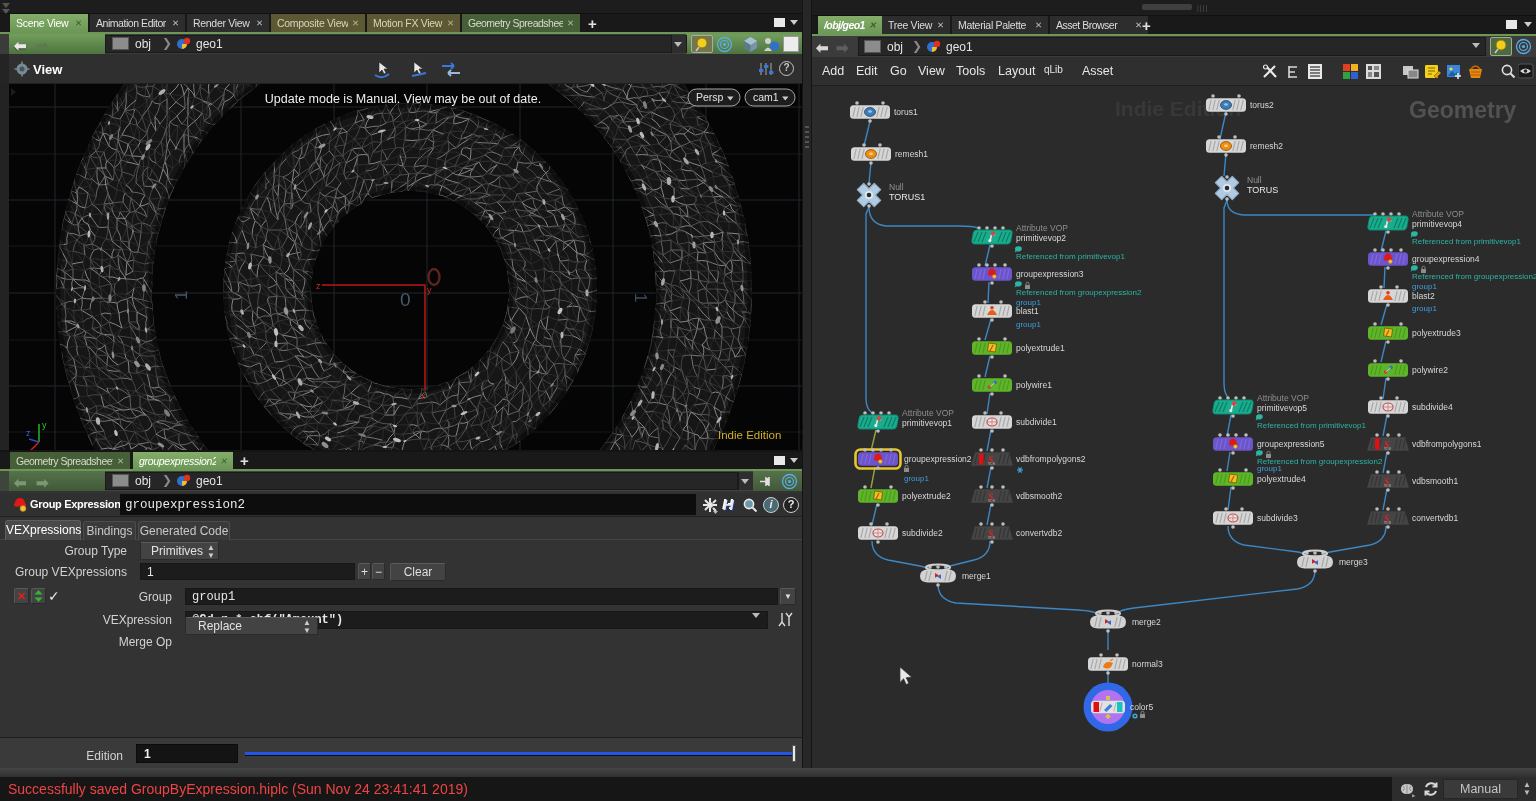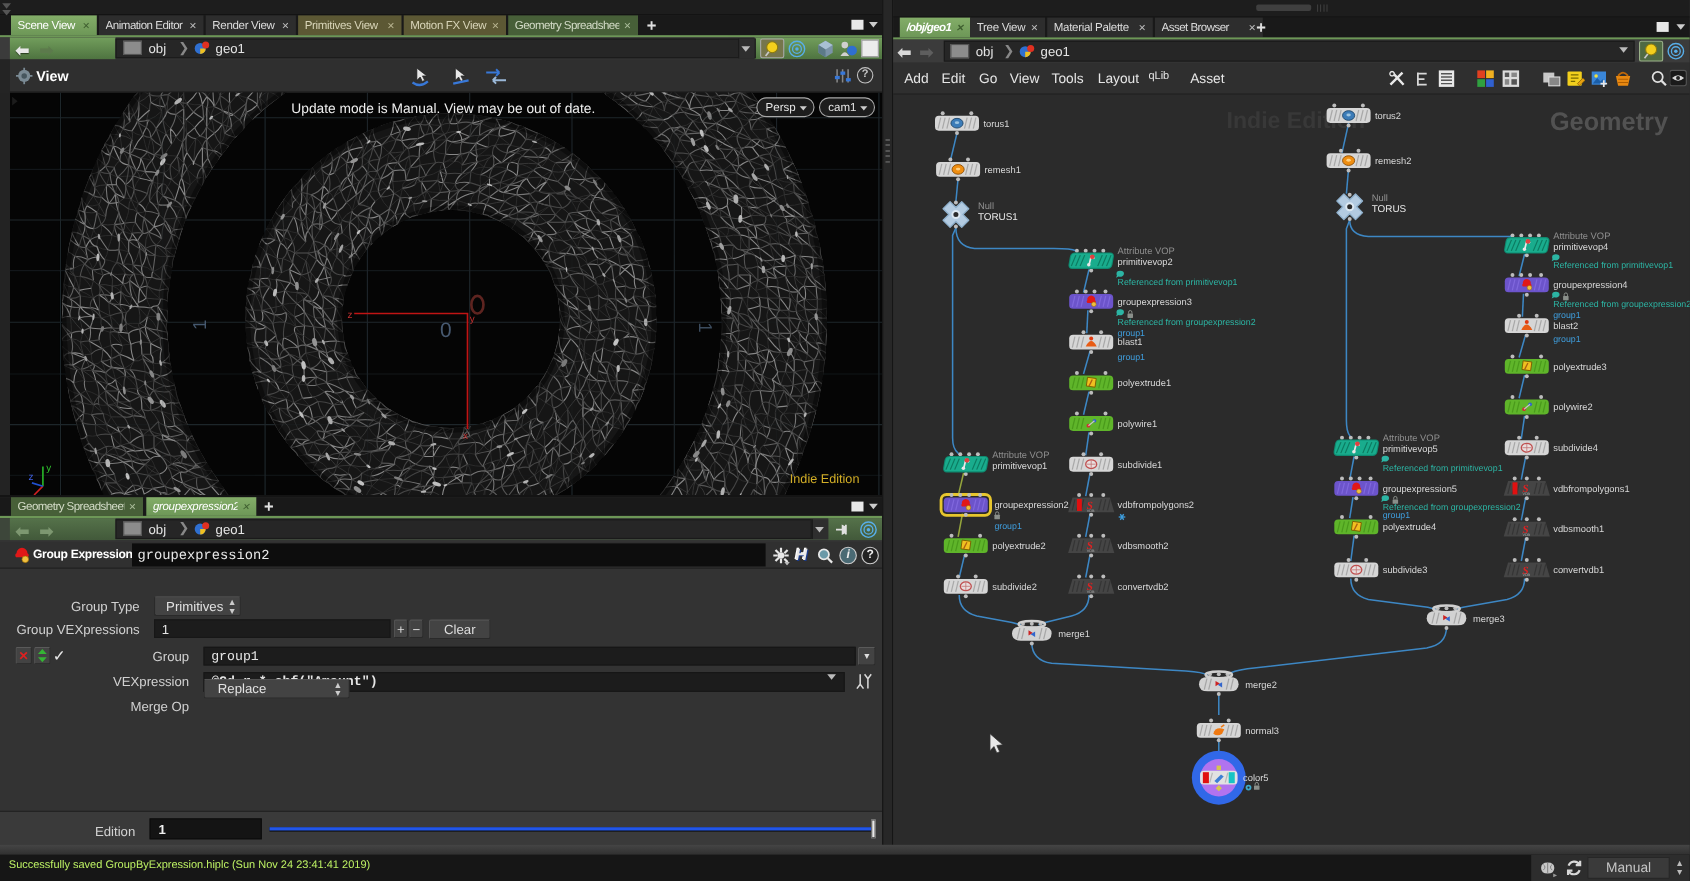--- a/index.html
+++ b/index.html
@@ -28,7 +28,7 @@
         <span class="x" style="color:#bdbdbd">✕</span>
       </div>
       <div class="tab" style="left:271px;width:94px;background:#5c5834;color:#d8d4b8">
-        <span style="flex:1 1 auto;overflow:hidden">Primitives View</span>
+        <span style="flex:1 1 auto;overflow:hidden">Composite View</span>
         <span class="x" style="color:#b8b490">✕</span>
       </div>
       <div class="tab" style="left:367px;width:93px;background:#5c5834;color:#d8d4b8">

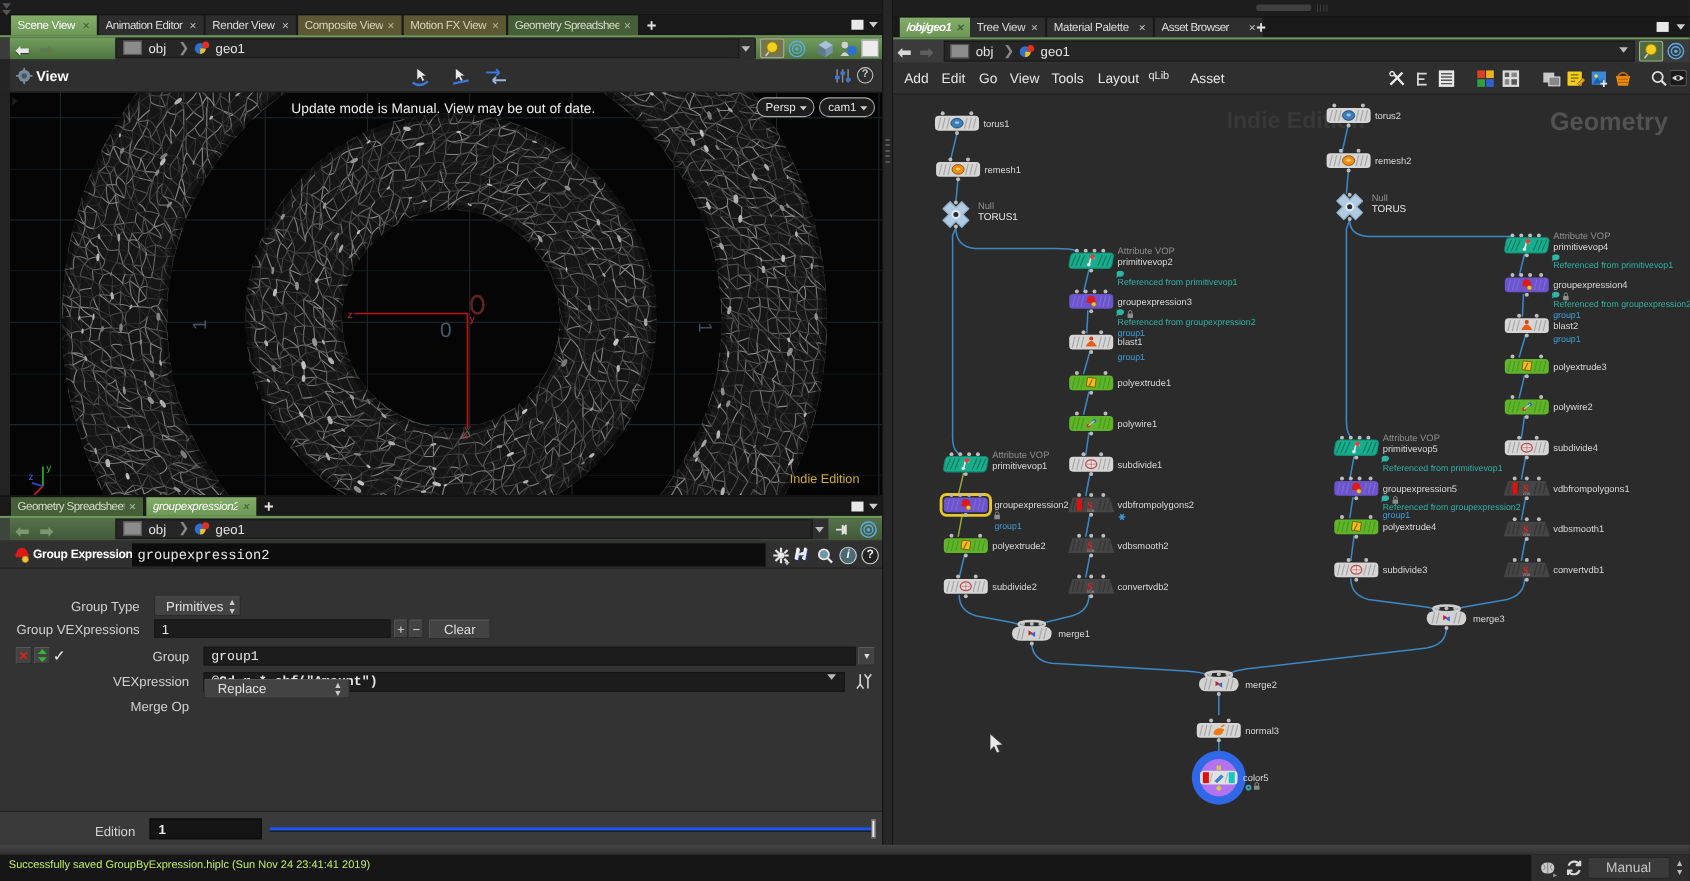--- a/index.html
+++ b/index.html
@@ -435,6 +435,11 @@
         </svg></div>
       <div class="abs" style="left:763px;top:4px;width:16px;height:16px;border:1.5px solid #ccc;border-radius:50%;background:#4a6a74;color:#eee;font-size:11px;font-weight:bold;font-style:italic;text-align:center;line-height:13px">i</div>
       <div class="abs" style="left:783px;top:4px;width:16px;height:16px;border:1.5px solid #ccc;border-radius:50%;background:#222;color:#eee;font-size:11px;font-weight:bold;text-align:center;line-height:13px">?</div>
+    </div>
+    <div class="abs" style="left:0;top:68px;width:802px;height:22px;background:#333;border-bottom:1px solid #444">
+      <div class="abs" style="left:5px;top:2px;width:76px;height:20px;background:#4a4a4a;border:1px solid #5e5e5e;border-bottom:none;border-radius:3px 3px 0 0;color:#fff;font-size:12px;text-align:center;line-height:19px">VEXpressions</div>
+      <div class="abs" style="left:83px;top:3px;width:53px;height:19px;background:#3a3a3a;border:1px solid #4c4c4c;border-bottom:none;border-radius:3px 3px 0 0;color:#c8c8c8;font-size:12px;text-align:center;line-height:18px">Bindings</div>
+      <div class="abs" style="left:138px;top:3px;width:92px;height:19px;background:#3a3a3a;border:1px solid #4c4c4c;border-bottom:none;border-radius:3px 3px 0 0;color:#c8c8c8;font-size:12px;text-align:center;line-height:18px">Generated Code</div>
     </div>
     <div class="lbl" style="left:0;top:94px;width:127px">Group Type</div>
     <div class="ddn" style="left:140px;top:92px;width:79px;height:18px;padding-left:10px">Primitives<span style="position:absolute;right:3px;top:1px;font-size:8px;color:#ccc;line-height:8px">▲<br>▼</span></div>

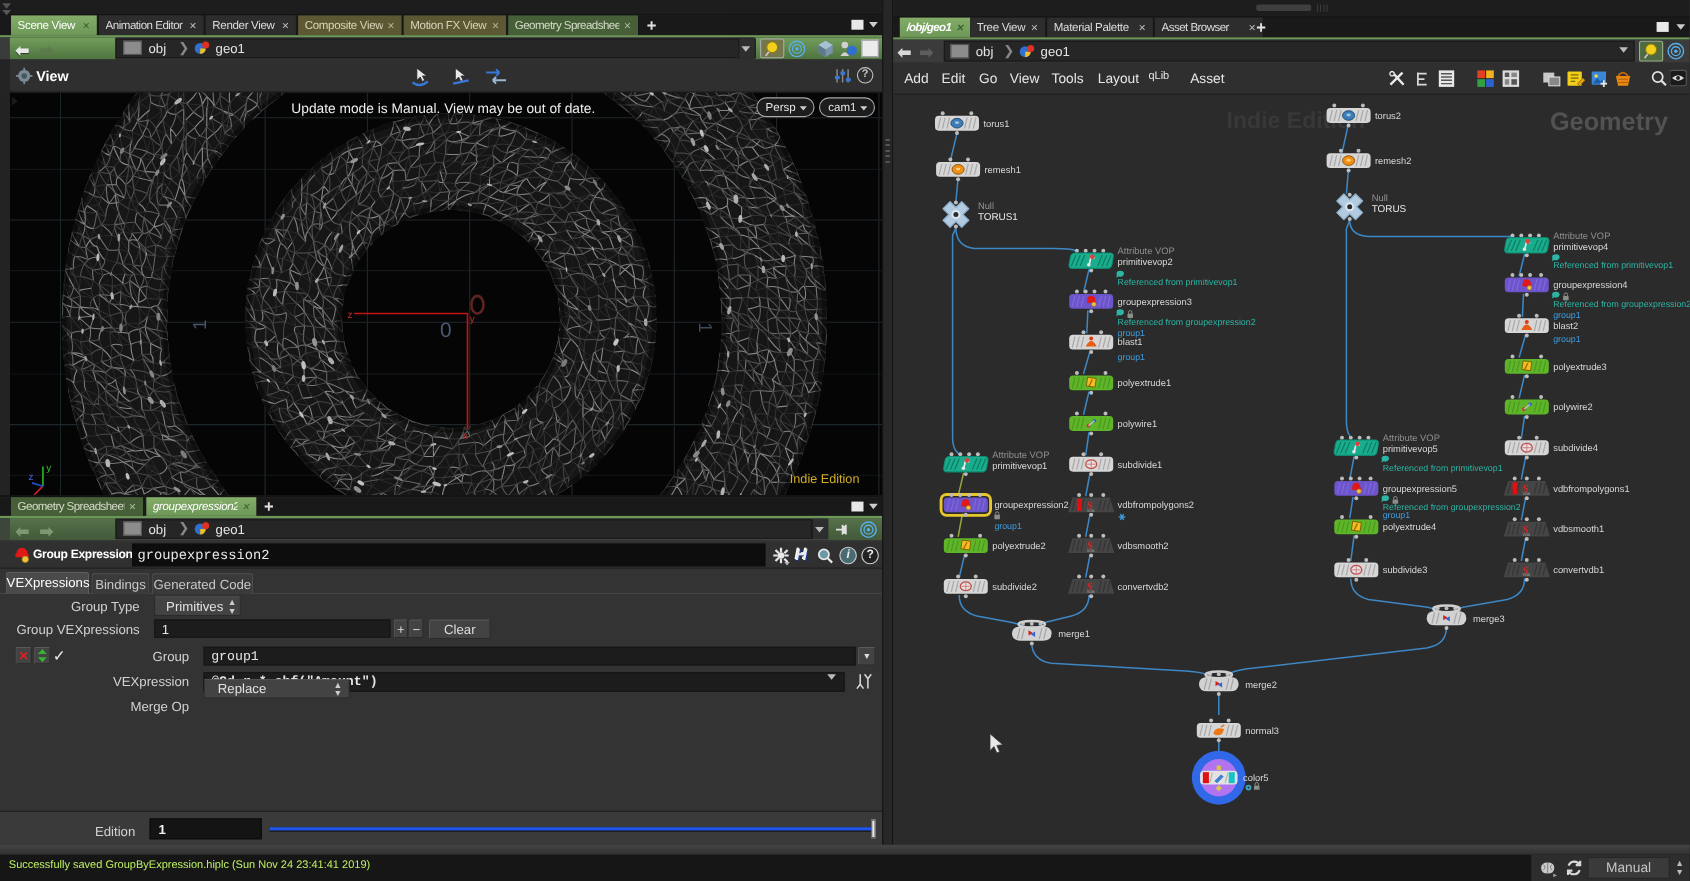--- a/index.html
+++ b/index.html
@@ -1189,7 +1189,7 @@
   </div>
 <div class="abs" style="left:0;top:768px;width:1536px;height:9px;background:linear-gradient(#454545,#303030)"></div>
 <div class="abs" style="left:0;top:777px;width:1536px;height:24px;background:#161616">
-    <div class="abs" style="left:8px;top:4px;color:#bef264;font-size:10px">Successfully saved GroupByExpression.hiplc (Sun Nov 24 23:41:41 2019)</div>
+    <div class="abs" style="left:8px;top:4px;color:#ef4444;font-size:14px">Successfully saved GroupByExpression.hiplc (Sun Nov 24 23:41:41 2019)</div>
     <div class="abs" style="left:1392px;top:0;width:144px;height:24px;background:#2d2d2d"></div>
     <div class="abs" style="left:1398px;top:3px;width:19px;height:18px"><svg width="19" height="18">
         <path d="M 3 9 q 0 -5 6 -5 q 6 0 6 5 q 0 5 -6 5 q -6 0 -6 -5 Z" fill="#c8c8c8"></path>

